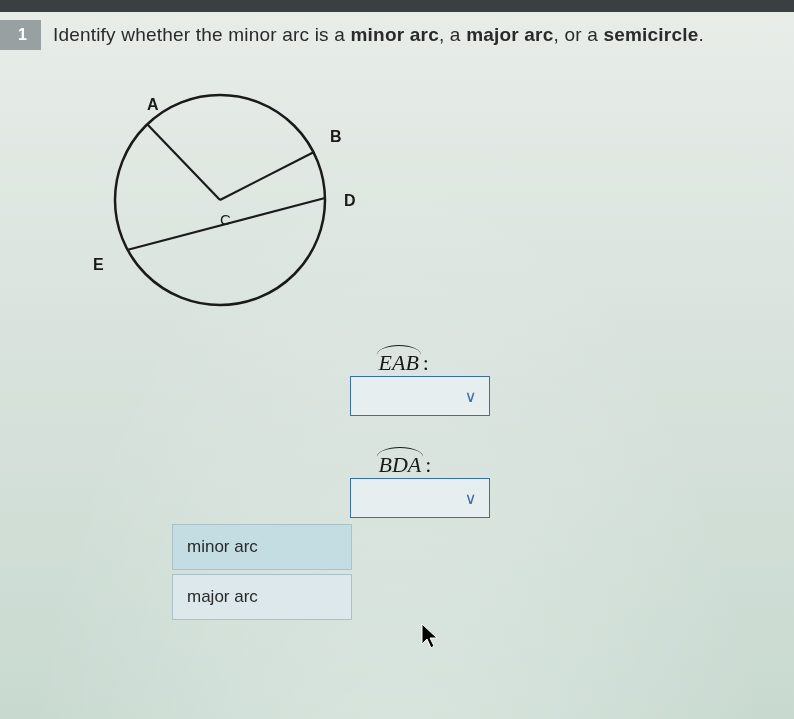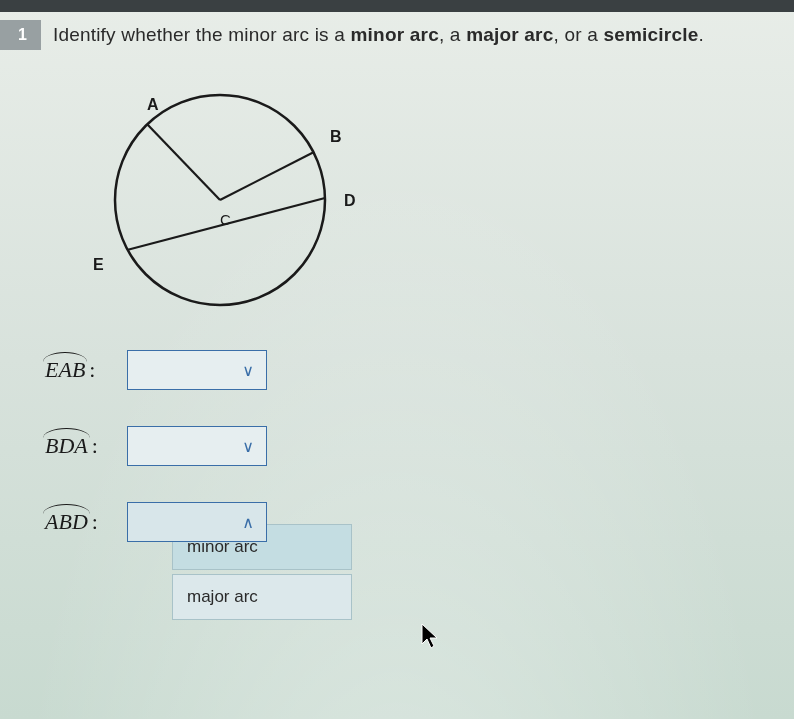--- a/index.html
+++ b/index.html
@@ -50,6 +50,7 @@
       display: flex;
       align-items: center;
       margin-bottom: 36px;
+      flex-direction: column;
     }
     .arc-label {
       font-family: Georgia, 'Times New Roman', serif;

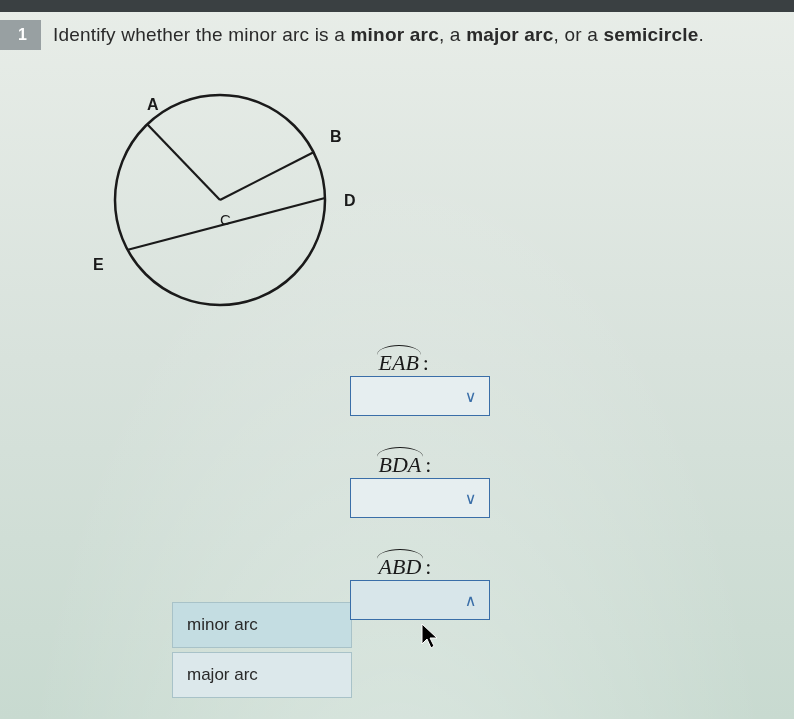--- a/index.html
+++ b/index.html
@@ -184,14 +184,6 @@
     </div>
   </div>
 
-  <div class="row" style="margin-bottom:12px;">
-    <span class="arc-label">
-      <span class="arc-letters">ABD</span><span class="colon">:</span>
-    </span>
-    <div class="select-box open">
-      <span class="chev">∧</span>
-    </div>
-  </div>
 
   <div class="dropdown-list">
     <div class="dropdown-item highlight">minor arc</div>

